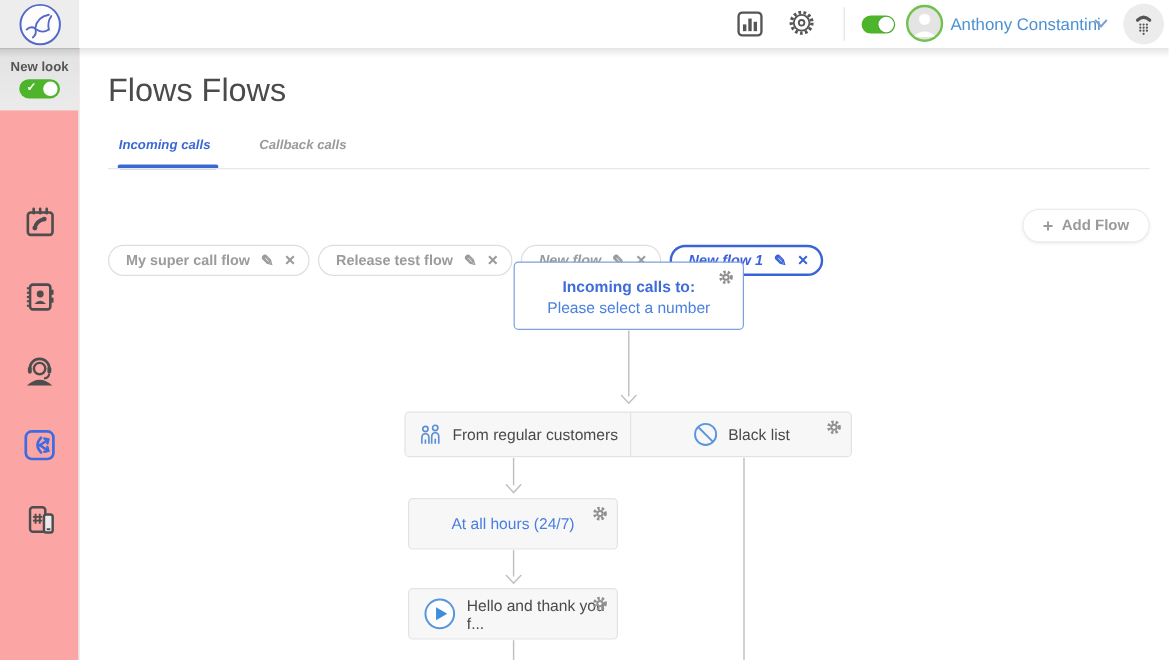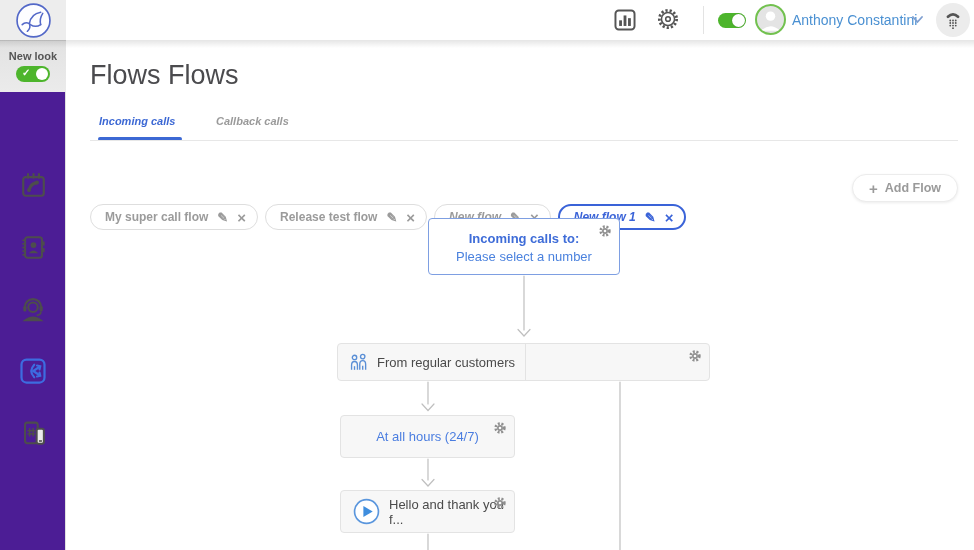--- a/index.html
+++ b/index.html
@@ -26,7 +26,7 @@
       background:#ececec;border:none;cursor:pointer;display:flex;align-items:center;justify-content:center;padding:0;}
 
   
-  .sidebar{position:absolute;left:0;top:40px;width:66px;height:510px;background:#4c1d95;
+  .sidebar{position:absolute;left:0;top:40px;width:66px;height:510px;background:#fca5a5;
       border-right:1px solid #e0e0e0;z-index:10;box-sizing:border-box;}
   .new-look{position:absolute;left:0;top:0;width:66px;height:52px;
       background:linear-gradient(#e2e2e2,#ebebeb);text-align:center;}

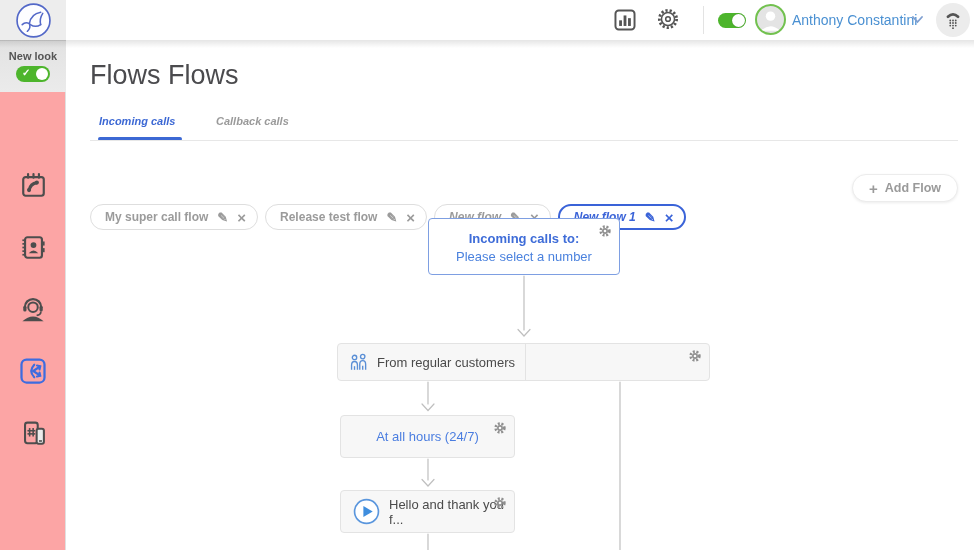--- a/index.html
+++ b/index.html
@@ -344,6 +344,15 @@
         </span>
         <span>From regular customers</span>
       </div>
+      <div class="cell right">
+        <span class="icon">
+          <svg width="22" height="22" viewBox="0 0 22 22">
+            <circle cx="11" cy="11" r="8.8" fill="none" stroke="#5a96dd" stroke-width="1.6"></circle>
+            <line x1="5" y1="5" x2="17" y2="17" stroke="#5a96dd" stroke-width="1.6"></line>
+          </svg>
+        </span>
+        <span>Black list</span>
+      </div>
     </div>
 
     <div class="node node-hours">

